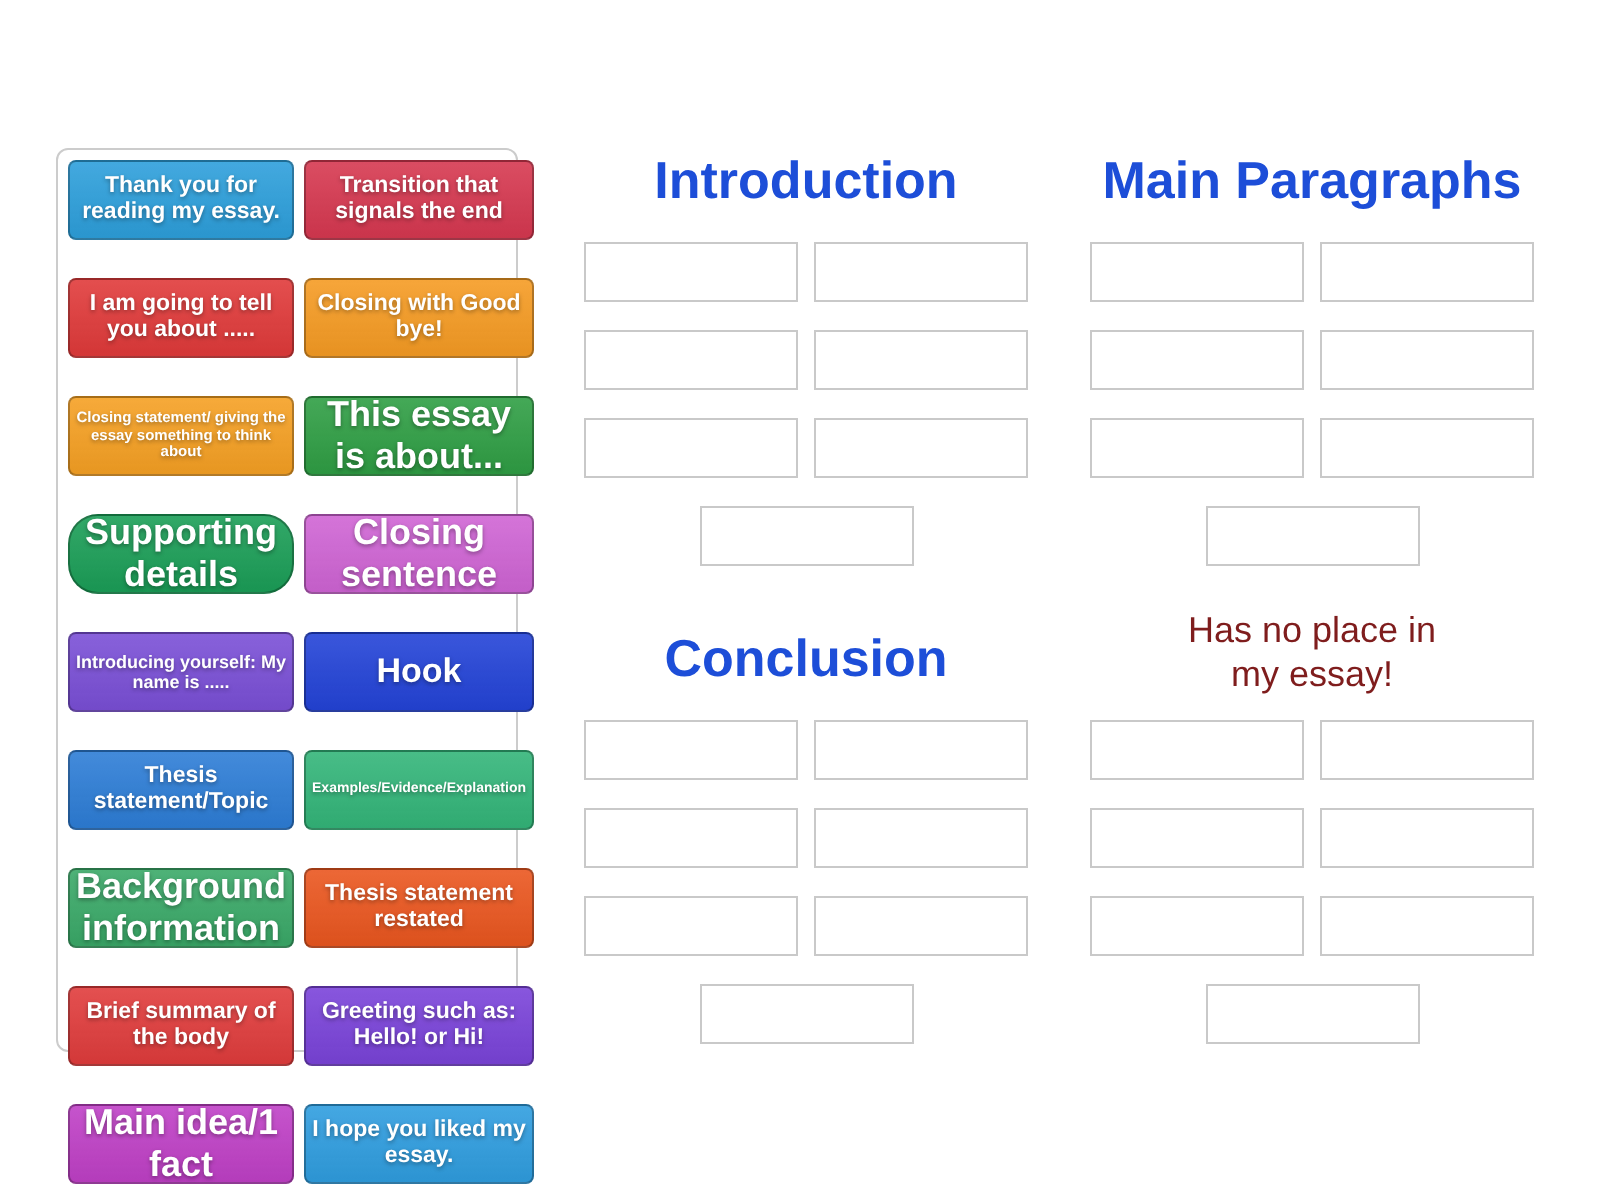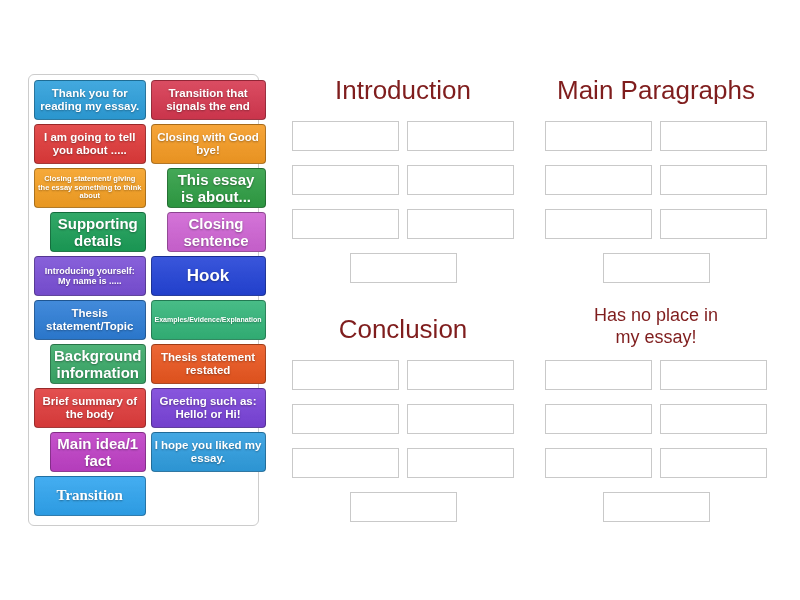--- a/index.html
+++ b/index.html
@@ -12,7 +12,7 @@
     position: absolute; left: 28px; top: 74px; width: 231px; height: 452px;
     border: 1px solid #cccccc; border-radius: 6px; padding: 5px;
     display: grid; grid-template-columns: 1fr 1fr; grid-auto-rows: 40px;
-    gap: 4px 5px; align-content: start; background: #fff;
+    gap: 19px 5px; align-content: start; background: #fff;
   }
   .tile {
     display: flex; align-items: center; justify-content: center; text-align: center;

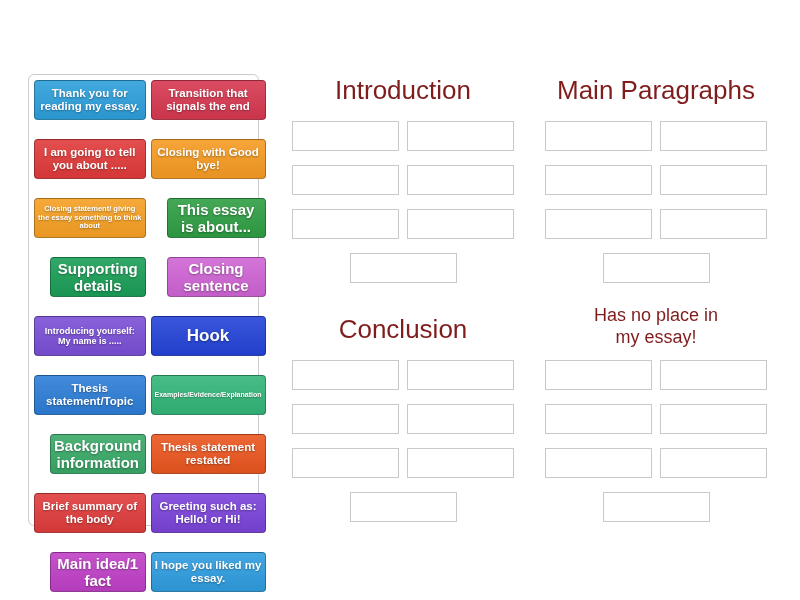--- a/index.html
+++ b/index.html
@@ -35,7 +35,7 @@
   .cat-header { display: flex; align-items: flex-start; justify-content: center; }
   .h46 { height: 46px; }
   .h55 { height: 55px; }
-  .cat-title { font-size: 26px; color: #7f1d1d; white-space: nowrap; }
+  .cat-title { font-size: 26px; color: #1d4ed8; white-space: nowrap; font-weight: bold; }
   .cat-title-sm { font-size: 18px; color: #7f1d1d; text-align: center; line-height: 1.22; max-width: 150px; }
   .slots { display: grid; grid-template-columns: 107px 107px; gap: 14px 8px; }
   .slot { height: 30px; background: #ffffff; border: 1px solid #c9c9c9; }

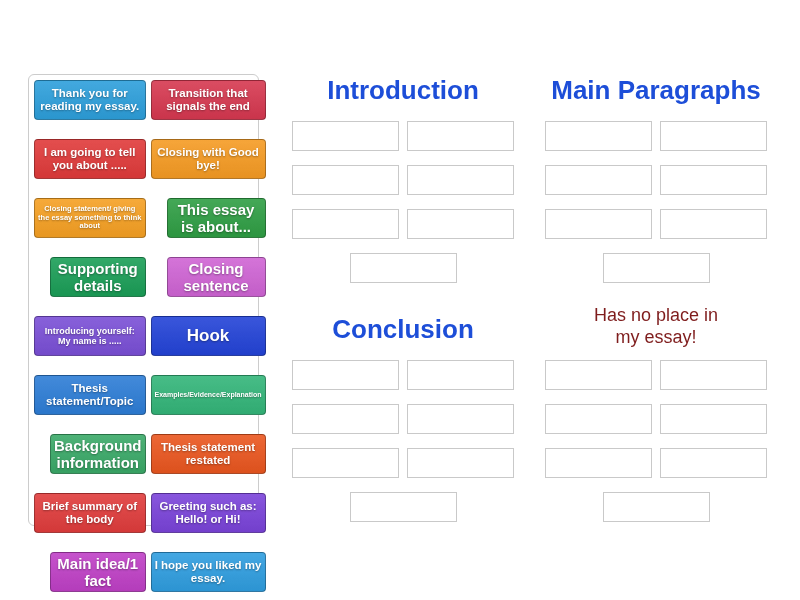--- a/index.html
+++ b/index.html
@@ -26,7 +26,7 @@
   .fs-tiny  { font-size: 7.5px; }
   .fs-small { font-size: 9px; text-align: center; }
   .fs-med   { font-size: 11.5px; }
-  .fs-large { font-size: 15px; margin-left: 16px; }
+  .fs-large { font-size: 18px; }
   .fs-xl    { font-size: 17px; }
   .fs-xl2   { font-size: 15px; font-family: Liberation Serif, serif; }
 

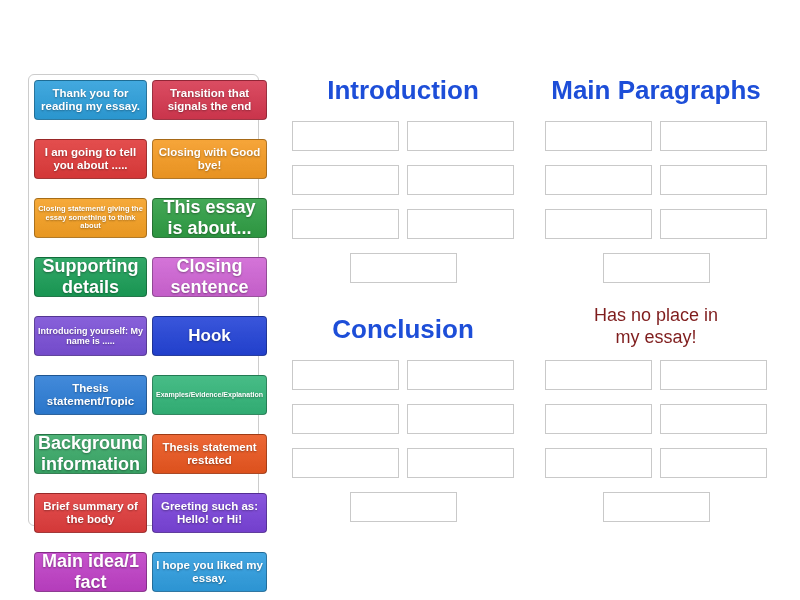--- a/index.html
+++ b/index.html
@@ -58,7 +58,7 @@
     <div class="tile fs-med" style="background-color: rgb(245, 155, 35);">Closing with Good bye!</div>
     <div class="tile fs-tiny" style="background-color: rgb(245, 160, 35);">Closing statement/ giving the essay something to think about</div>
     <div class="tile fs-large" style="background-color: rgb(47, 158, 68);">This essay is about...</div>
-    <div class="tile fs-large" style="background-color: rgb(27, 158, 87);">Supporting details</div>
+    <div class="tile fs-large" style="background-color: rgb(27, 158, 87); border-radius: 15px;">Supporting details</div>
     <div class="tile fs-large" style="background-color: rgb(207, 100, 212);">Closing sentence</div>
     <div class="tile fs-small" style="background-color: rgb(122, 79, 214);">Introducing yourself: My name is .....</div>
     <div class="tile fs-xl" style="background-color: rgb(35, 67, 215);">Hook</div>

